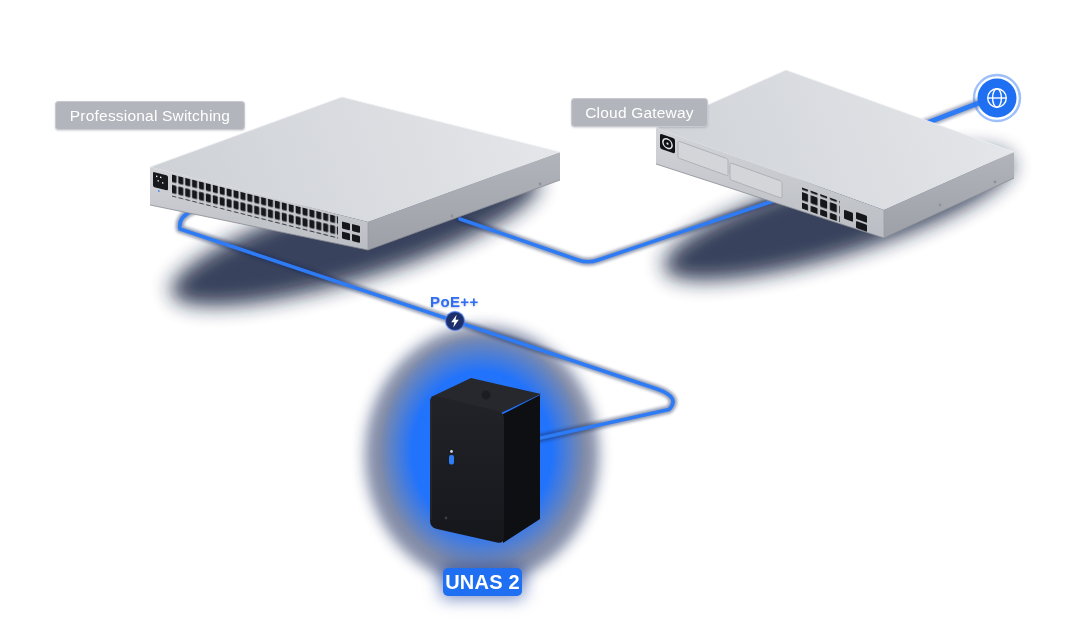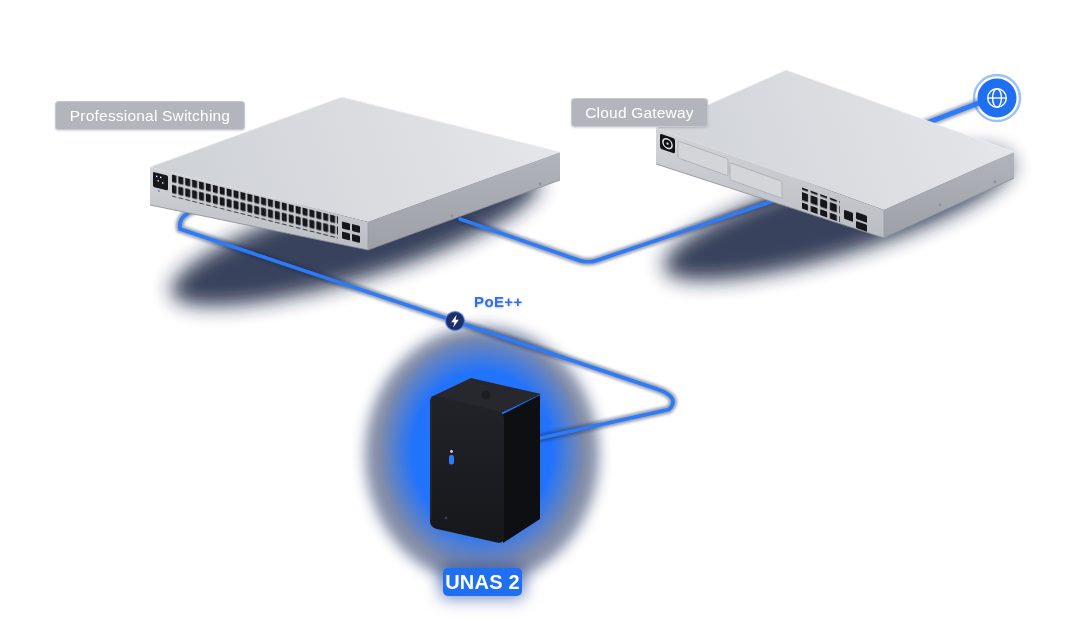--- a/index.html
+++ b/index.html
@@ -24,7 +24,7 @@
   }
   .poe-label{
     position:absolute;color:#2e6df6;font-size:15px;font-weight:600;
-    letter-spacing:.4px;text-shadow:0 1px 2px rgba(20,40,90,.25);margin-left:44px;
+    letter-spacing:.4px;text-shadow:0 1px 2px rgba(20,40,90,.25);
   }
 </style>
 </head>

